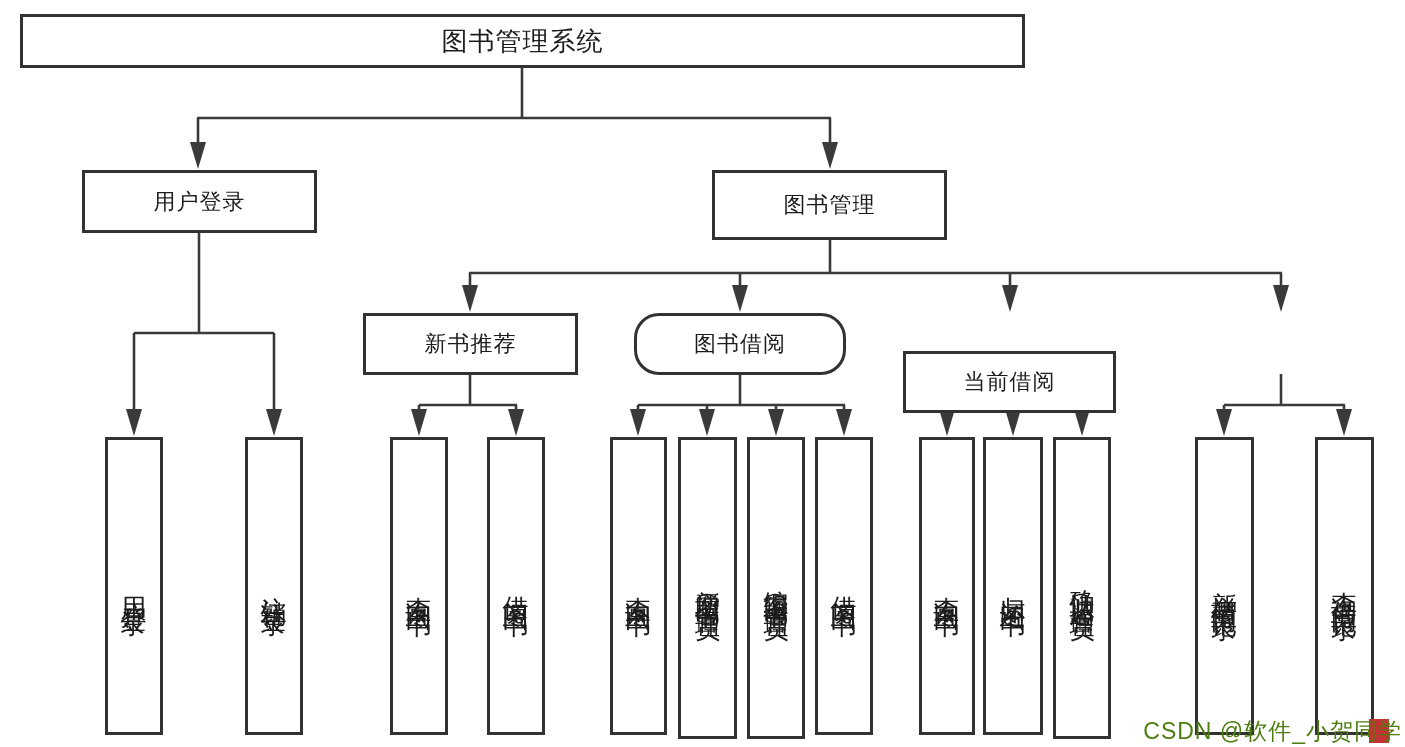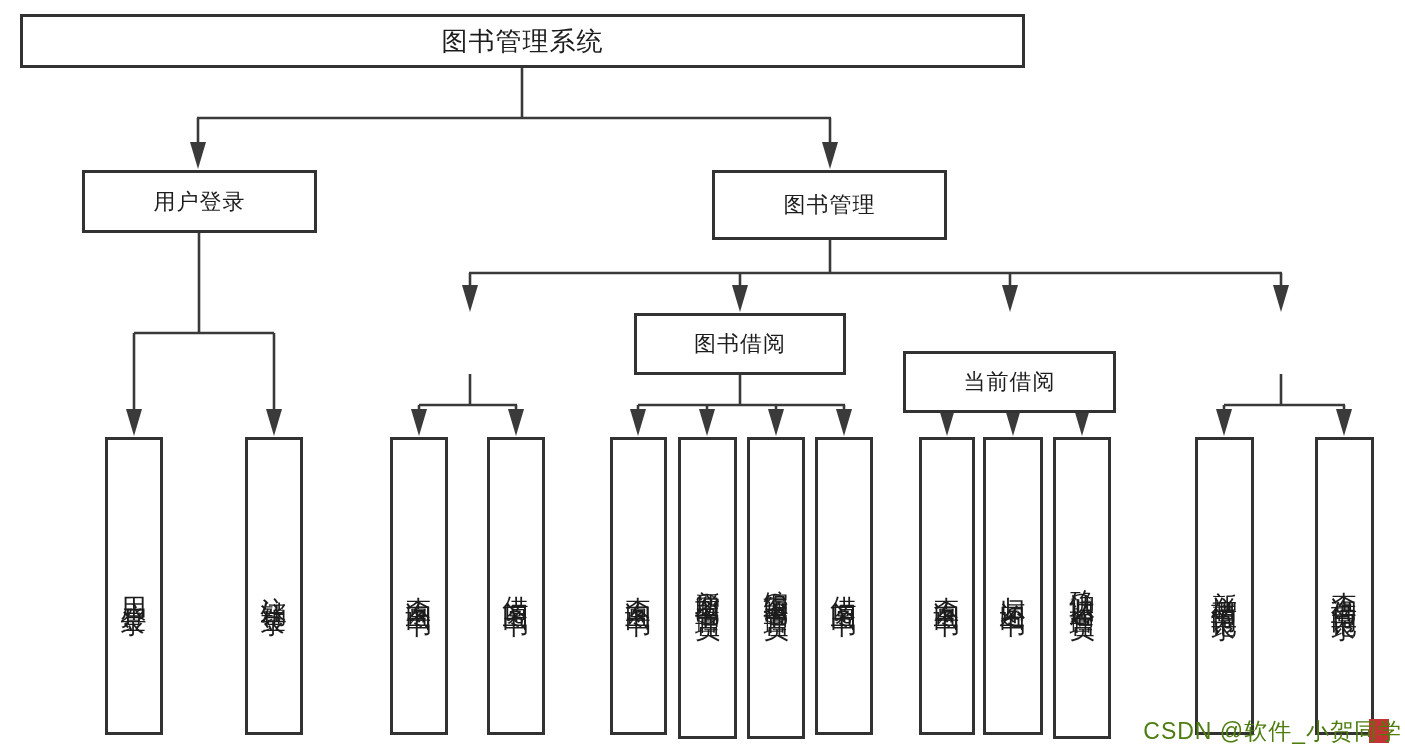--- a/index.html
+++ b/index.html
@@ -117,6 +117,9 @@
     <span>图书管理</span>
   </div>
 
+  <div class="box hbox b-nbr">
+    <span>新书推荐</span>
+  </div>
   <div class="box hbox b-bb">
     <span>图书借阅</span>
   </div>

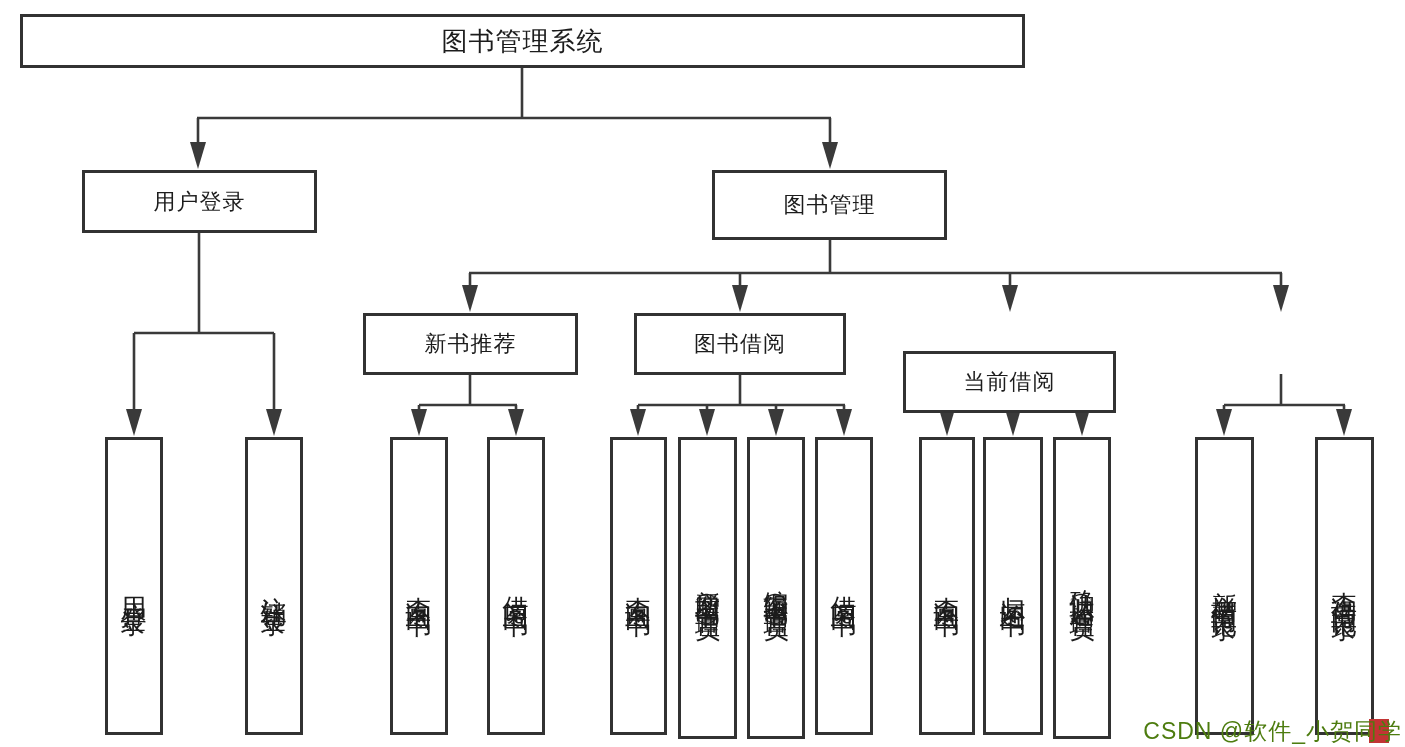--- a/index.html
+++ b/index.html
@@ -25,7 +25,7 @@
   .b-ulg  {left:82px;  top:170px; width:235px; height:63px;}
   .b-bm   {left:712px; top:170px; width:235px; height:70px;}
   .b-nbr  {left:363px; top:313px; width:215px; height:62px;}
-  .b-bb   {left:634px; top:313px; width:212px; height:62px;}
+  .b-bb   {left:634px; top:313px; width:212px; height:62px;border-radius:25px;}
   .b-cb   {left:903px; top:313px; width:213px; height:62px;margin-top:38px;}
   .b-br   {left:1173px;top:313px; width:215px; height:62px;}
   .b-ul   {left:105px; top:437px; width:58px;  height:298px;}

